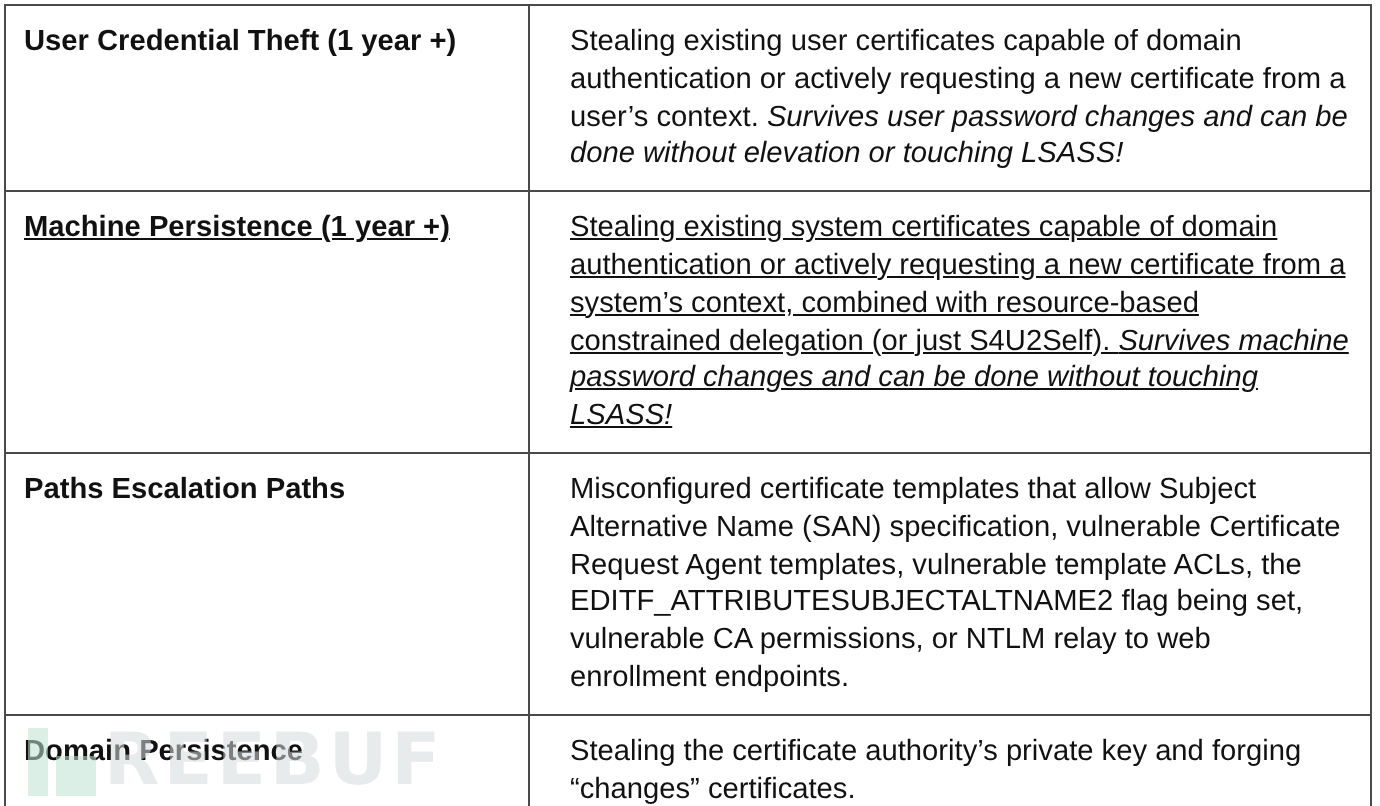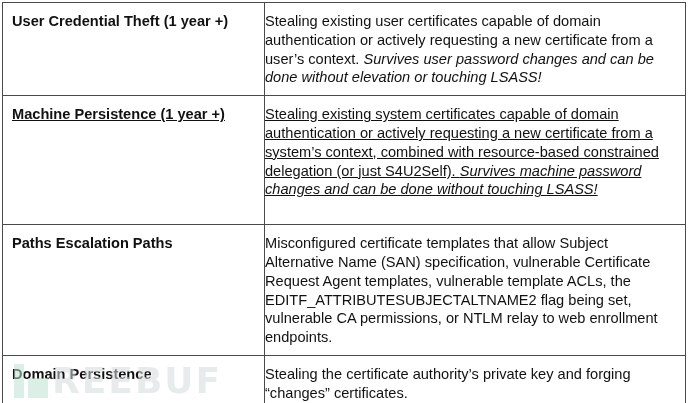--- a/index.html
+++ b/index.html
@@ -36,7 +36,7 @@
       padding-top: 9px;
     }
     .table td.desc {
-      padding-left: 0;
+      padding-left: 20px;
       padding-top: 9px;
     }
     .row-1 td { height: 75px; margin-top: 47px; }

